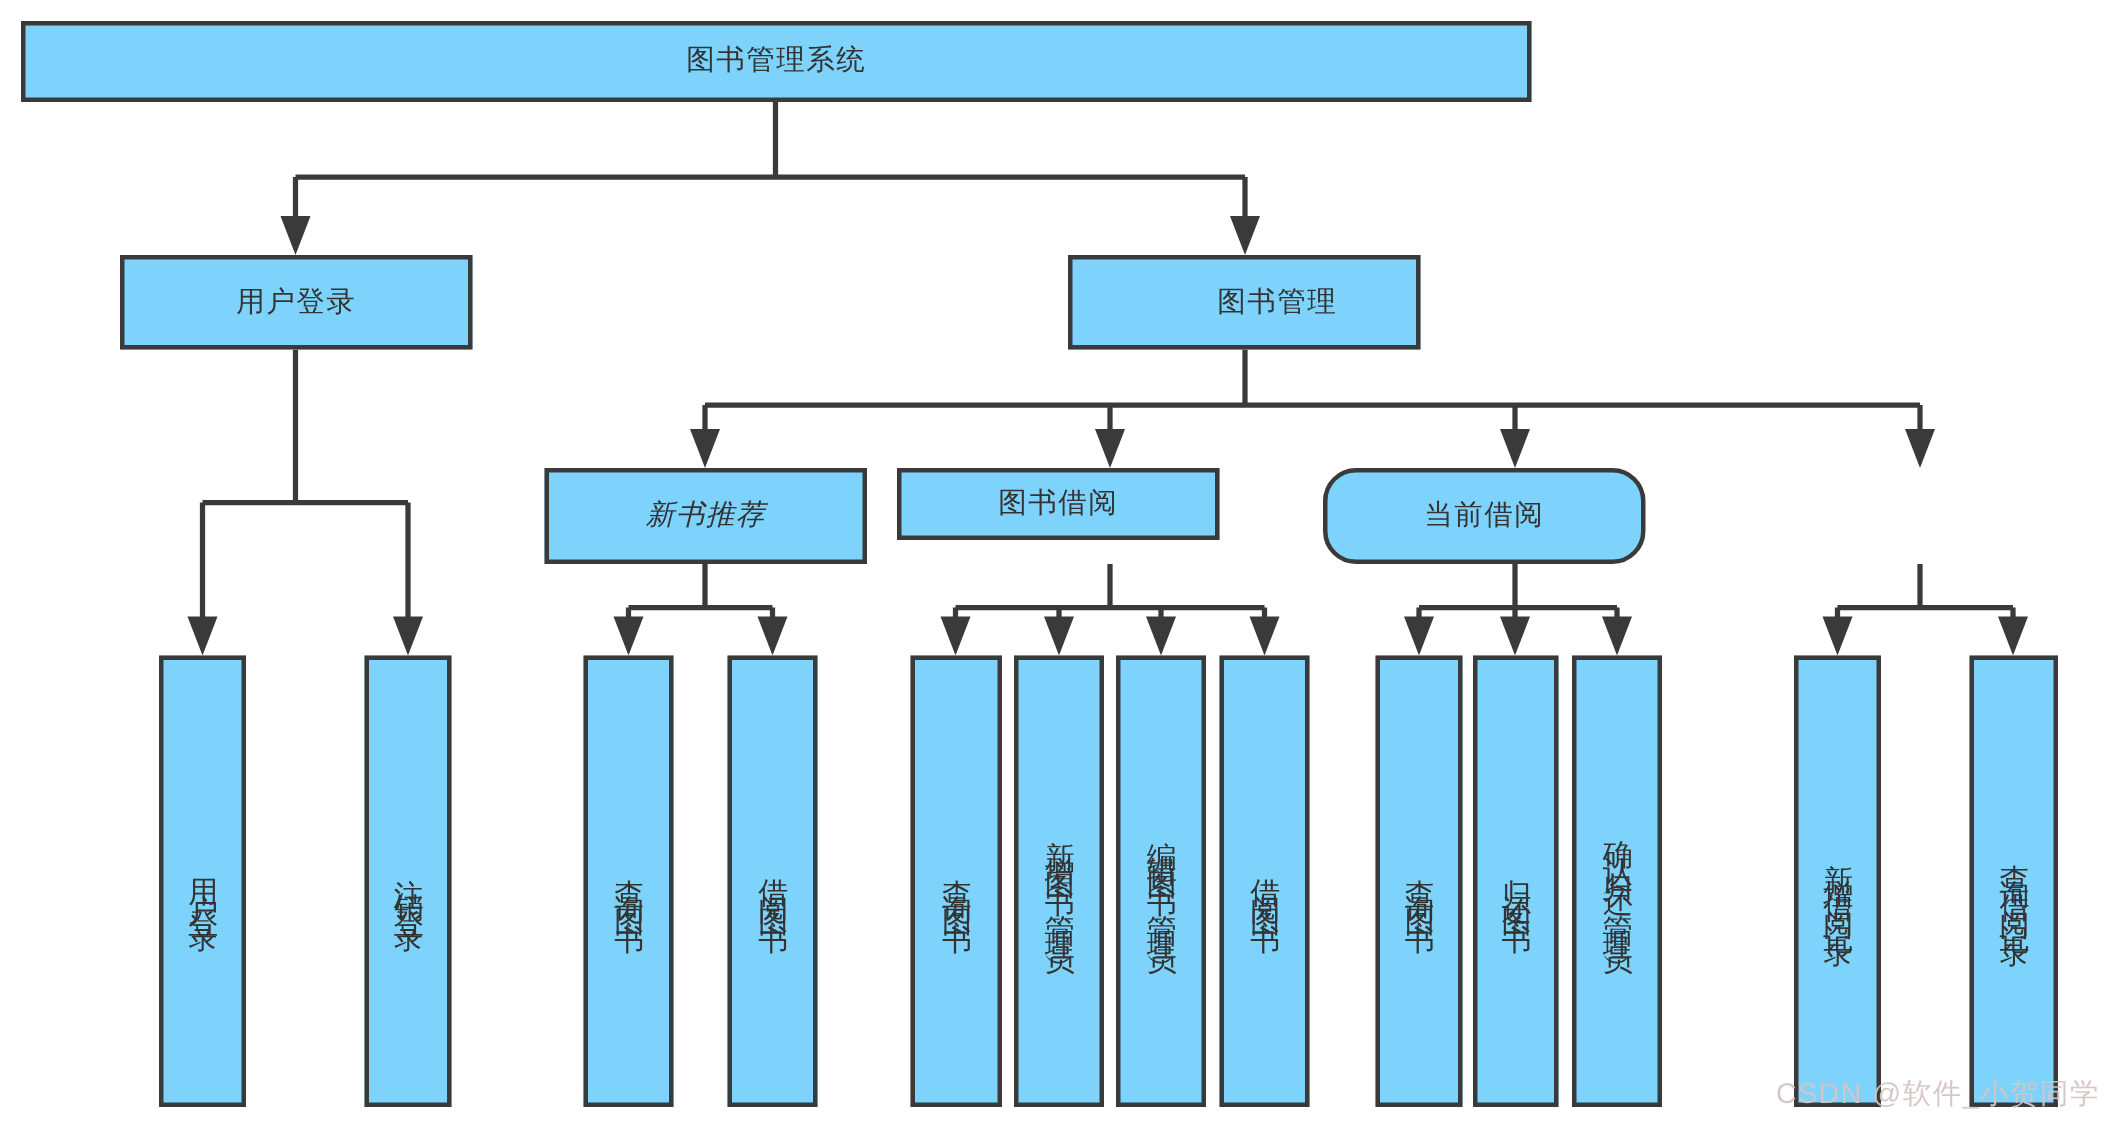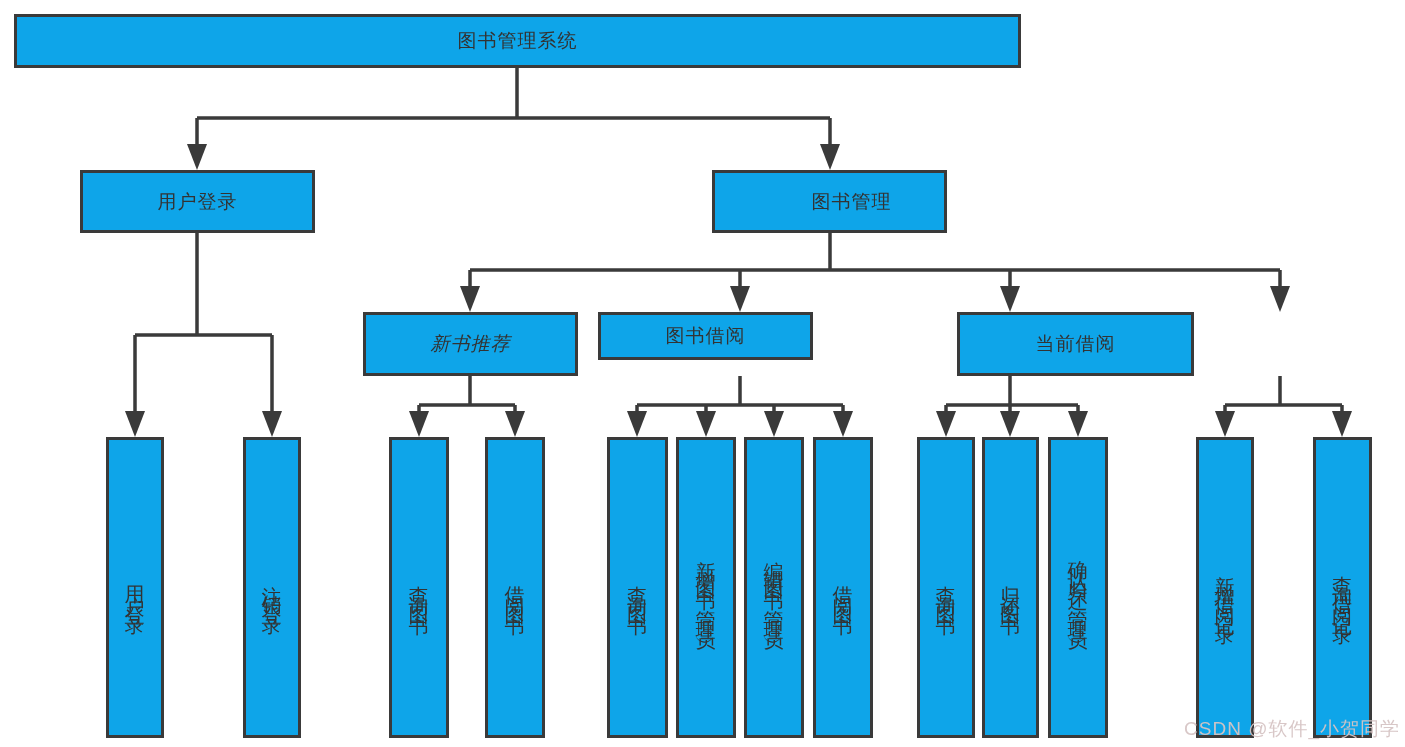--- a/index.html
+++ b/index.html
@@ -11,7 +11,7 @@
   .connector-layer { position:absolute; left:0; top:0; width:1405px; height:747px; }
   .node {
     position:absolute; box-sizing:border-box;
-    border:3px solid #3a3a3a; background:#0ea5e9;
+    border:3px solid #3a3a3a; background:#7dd3fc;
     display:flex; align-items:center; justify-content:center;
     font-size:19px; letter-spacing:1px; text-align:center;
     line-height:1.25;

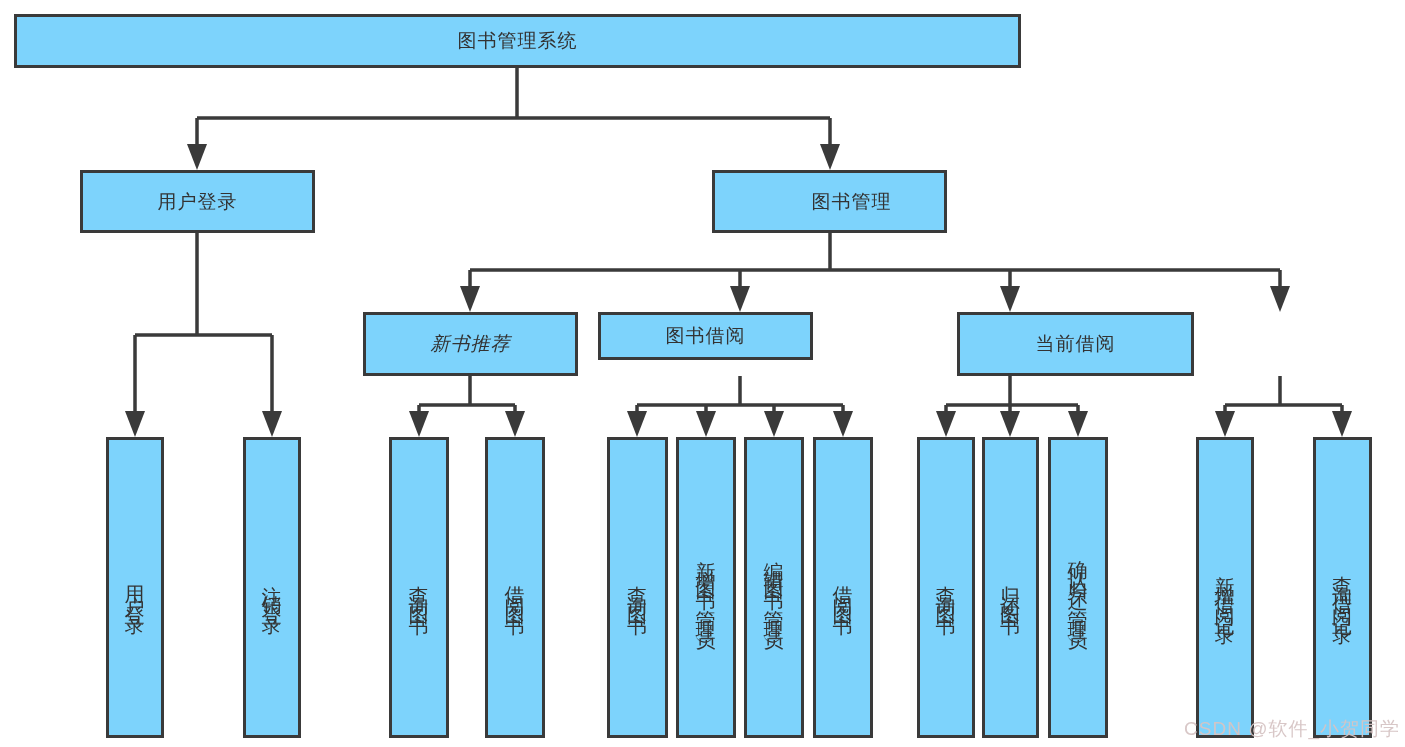--- a/index.html
+++ b/index.html
@@ -29,7 +29,7 @@
   
   .n-l2a    { left:363px;  top:312px; width:215px; height:64px;font-style:italic; }
   .n-l2b    { left:598px;  top:312px; width:215px; height:48px; }
-  .n-l2c    { left:957px;  top:312px; width:237px; height:64px; }
+  .n-l2c    { left:882px;  top:312px; width:215px; height:64px;border-radius:22px; }
   .n-l2d    { left:1173px; top:312px; width:215px; height:64px; }
   
   .n-g1c1 { left:106px;  top:437px; width:58px; height:301px; }

